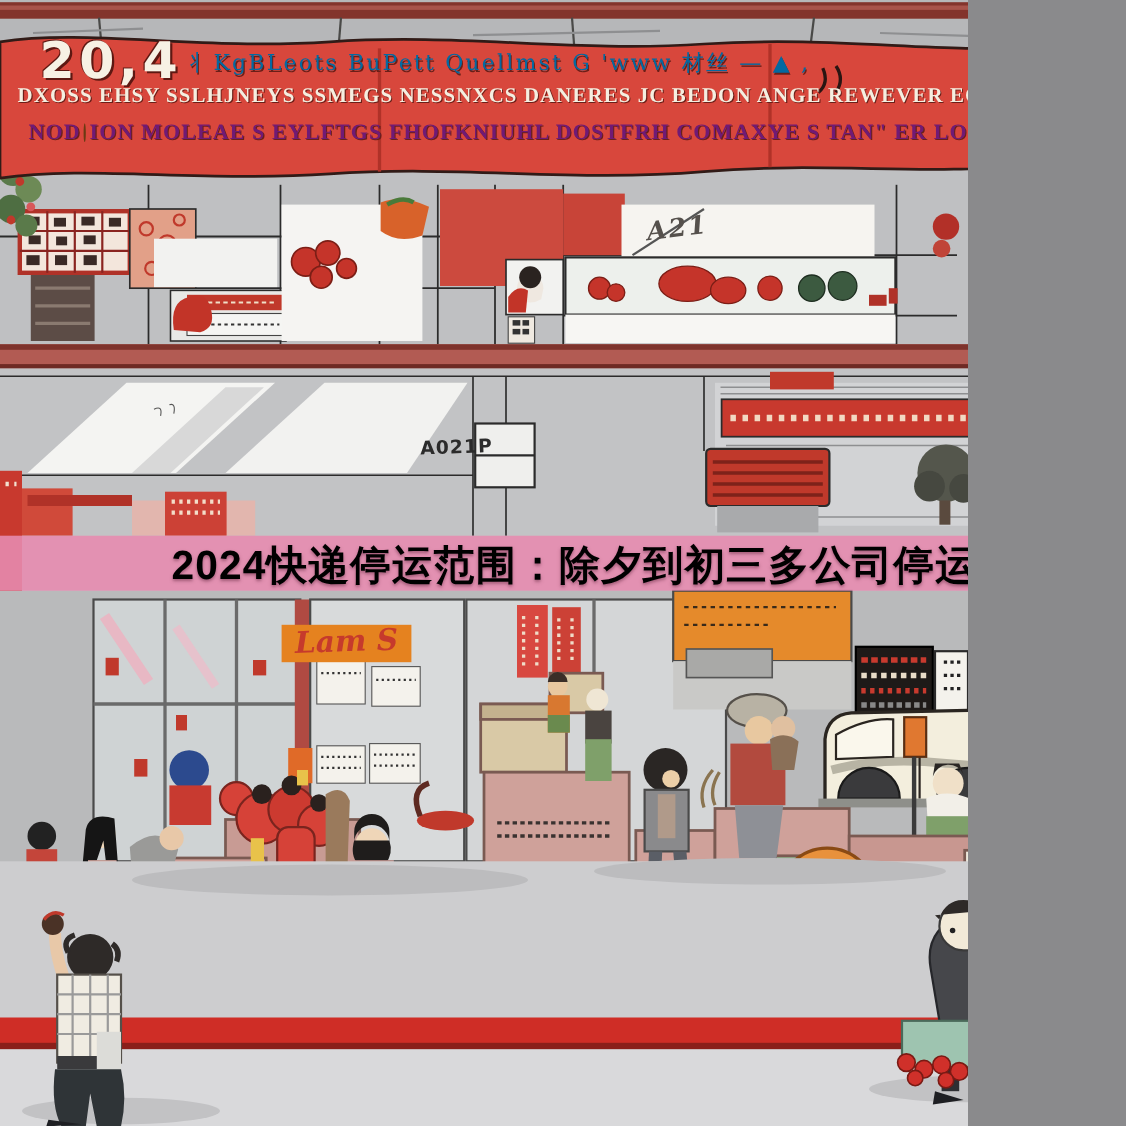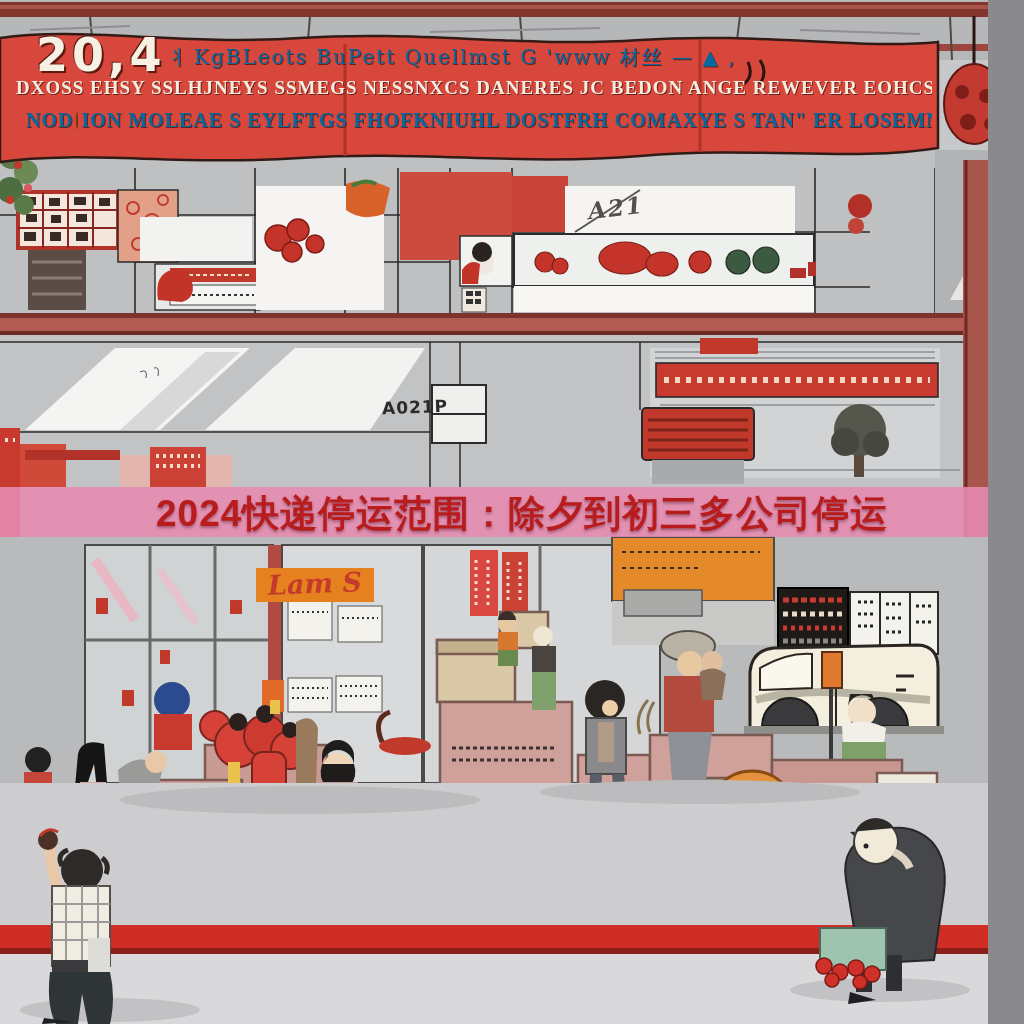--- a/index.html
+++ b/index.html
@@ -3,7 +3,7 @@
 <meta charset="utf-8">
 <style>
   html,body{margin:0;padding:0;background:#8a8a8c;}
-  #stage{position:relative;width:988px;height:1024px;overflow:hidden;
+  #stage{position:relative;width:880px;height:1024px;overflow:hidden;
          background:#c7c8ca;font-family:"Liberation Sans",sans-serif;text-decoration:underline;}
   .abs{position:absolute;}
   svg{display:block;}

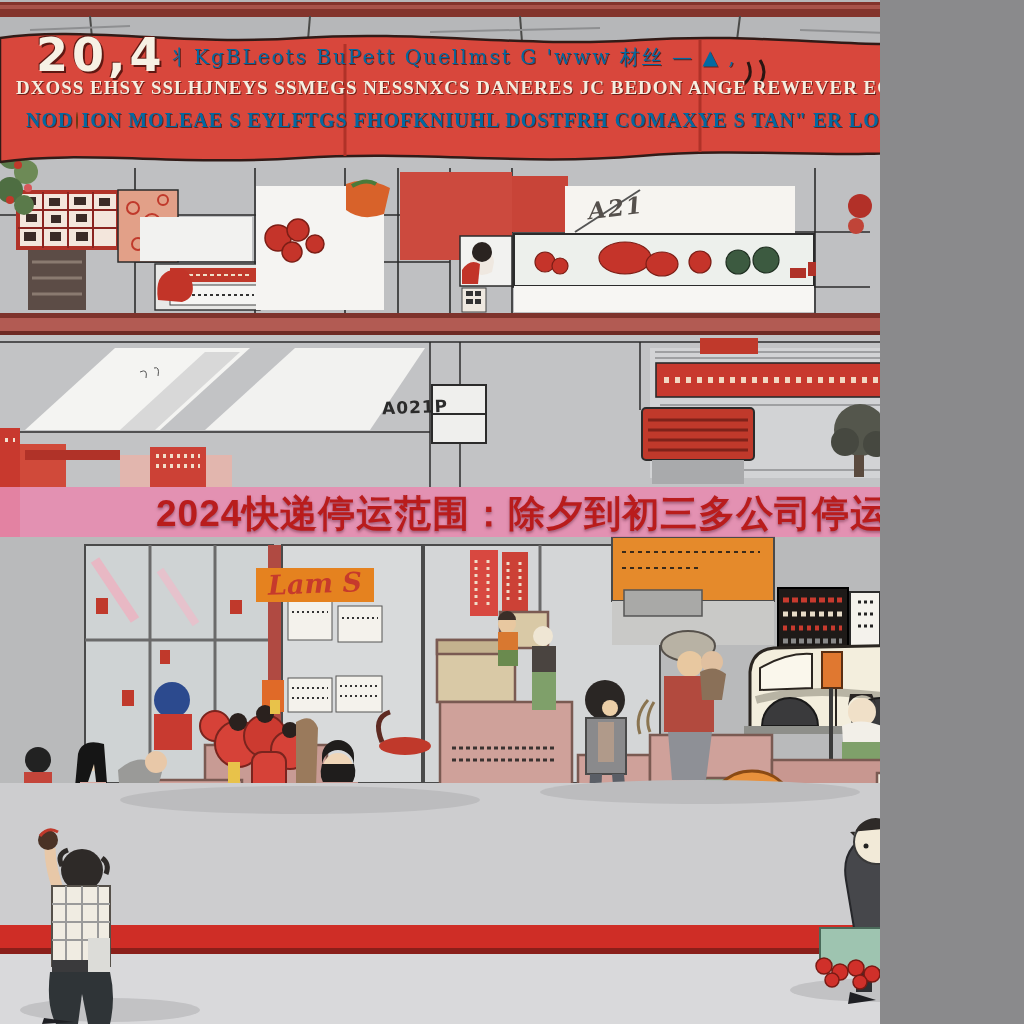--- a/index.html
+++ b/index.html
@@ -18,7 +18,7 @@
     font-family:"Liberation Serif",serif;font-size:19px;font-weight:700;color:#f5eee0;
     white-space:nowrap;letter-spacing:1px;text-shadow:1px 1px 0 #6a1f18;}
   .banner-row3{left:26px;top:106px;width:906px;height:28px;overflow:hidden;
-    font-family:"Liberation Serif",serif;font-size:20px;font-weight:700;color:#0369a1;
+    font-family:"Liberation Serif",serif;font-size:20px;font-weight:700;color:#701a75;
     white-space:nowrap;letter-spacing:1px;text-shadow:1px 1px 0 #6a1f18;
     display:flex;align-items:center;}
   .banner-emblem{display:inline-block;width:26px;height:15px;margin:0 3px;

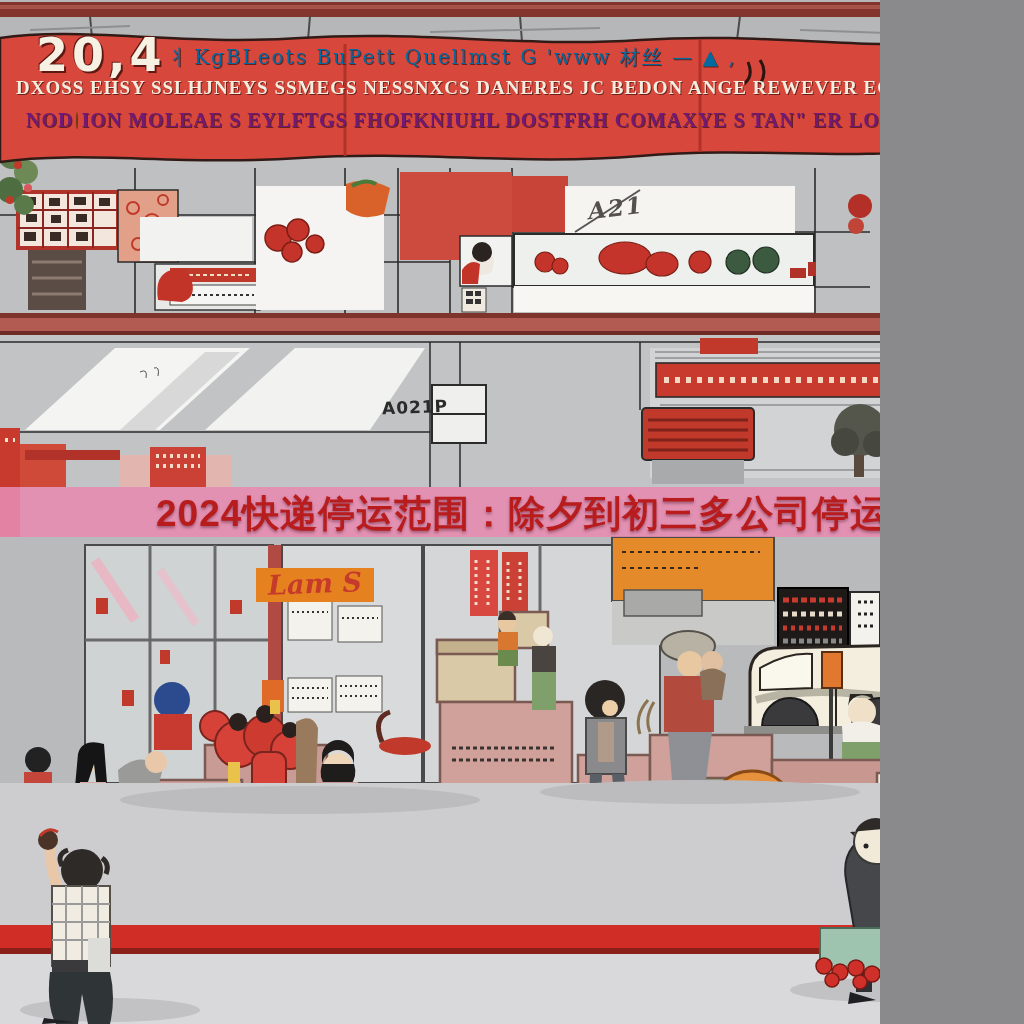--- a/index.html
+++ b/index.html
@@ -27,7 +27,7 @@
   
   .headline-band{left:0;top:487px;width:1024px;height:50px;
     background:rgba(230,139,175,0.9);}
-  .headline-text{left:156px;top:489px;font-size:37px;font-weight:700;color:#b91c1c;
+  .headline-text{left:156px;top:489px;font-size:37px;font-weight:700;color:#000000;
     letter-spacing:1px;white-space:nowrap;
     text-shadow:0 2px 3px rgba(105,45,70,0.55);}
   

